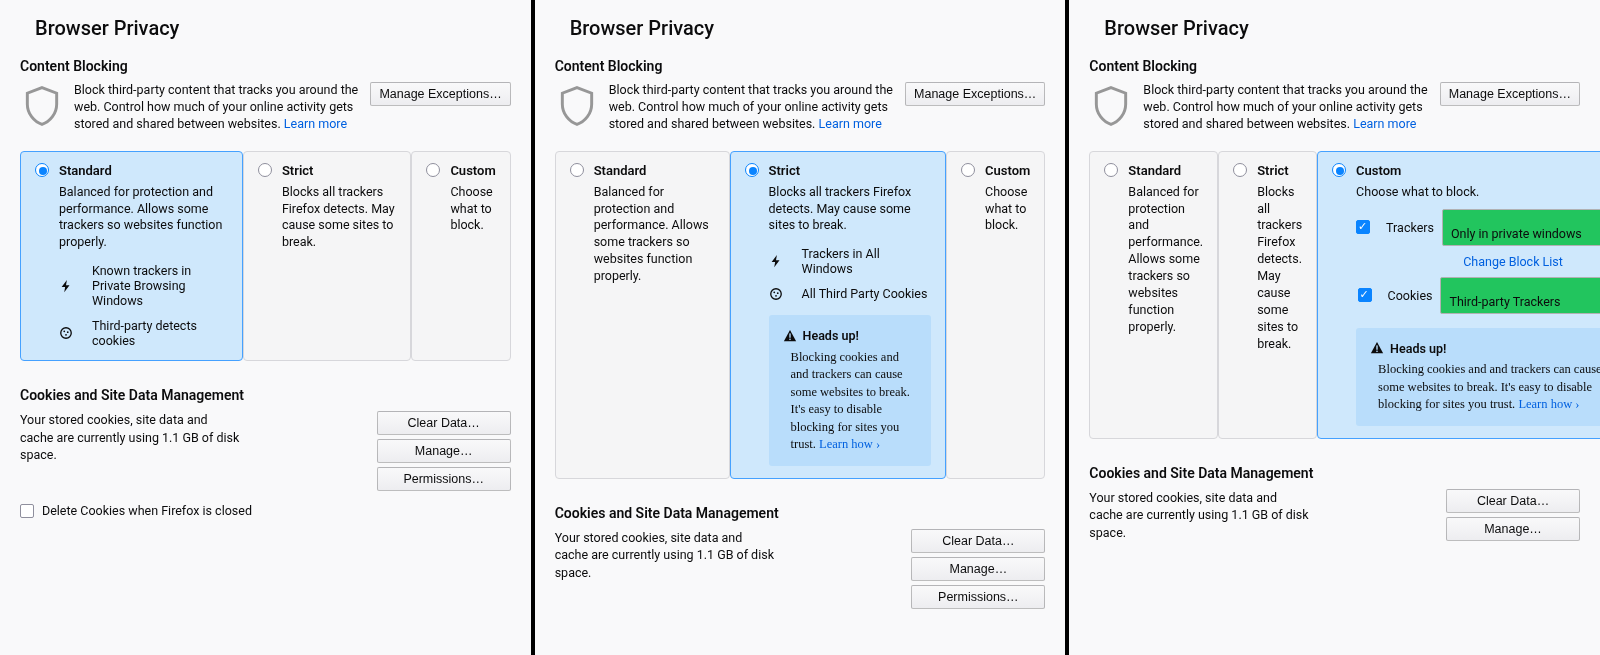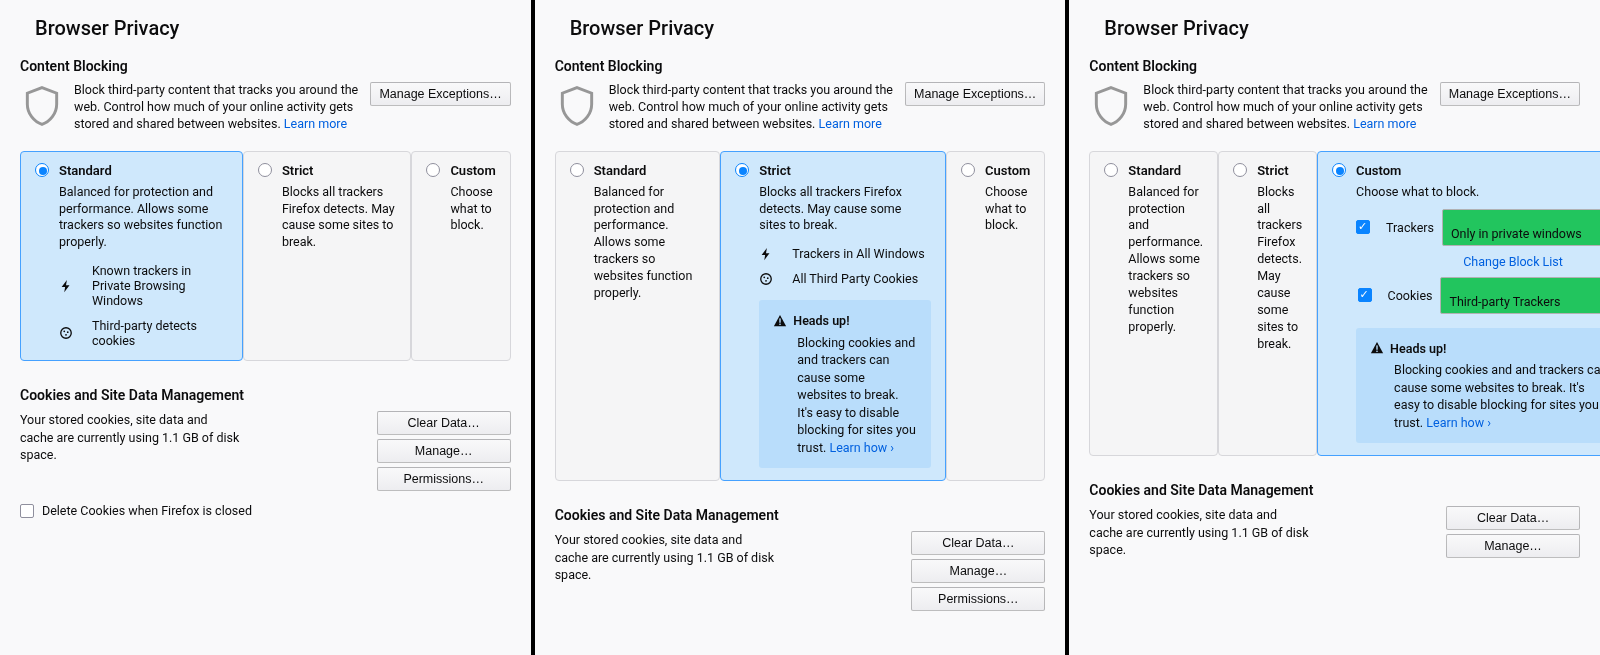--- a/index.html
+++ b/index.html
@@ -154,7 +154,7 @@
     gap:6px;
     margin-bottom:4px;
   }
-  .headsup .hu-body { margin-left: 24px; }
+  .headsup .hu-body { margin-left: 8px; font-family: Liberation Serif, serif; }
   .learn-how { color:#0060df; cursor:pointer; }
   .learn-how::after { content: " ›"; }
   .cookies-section {

